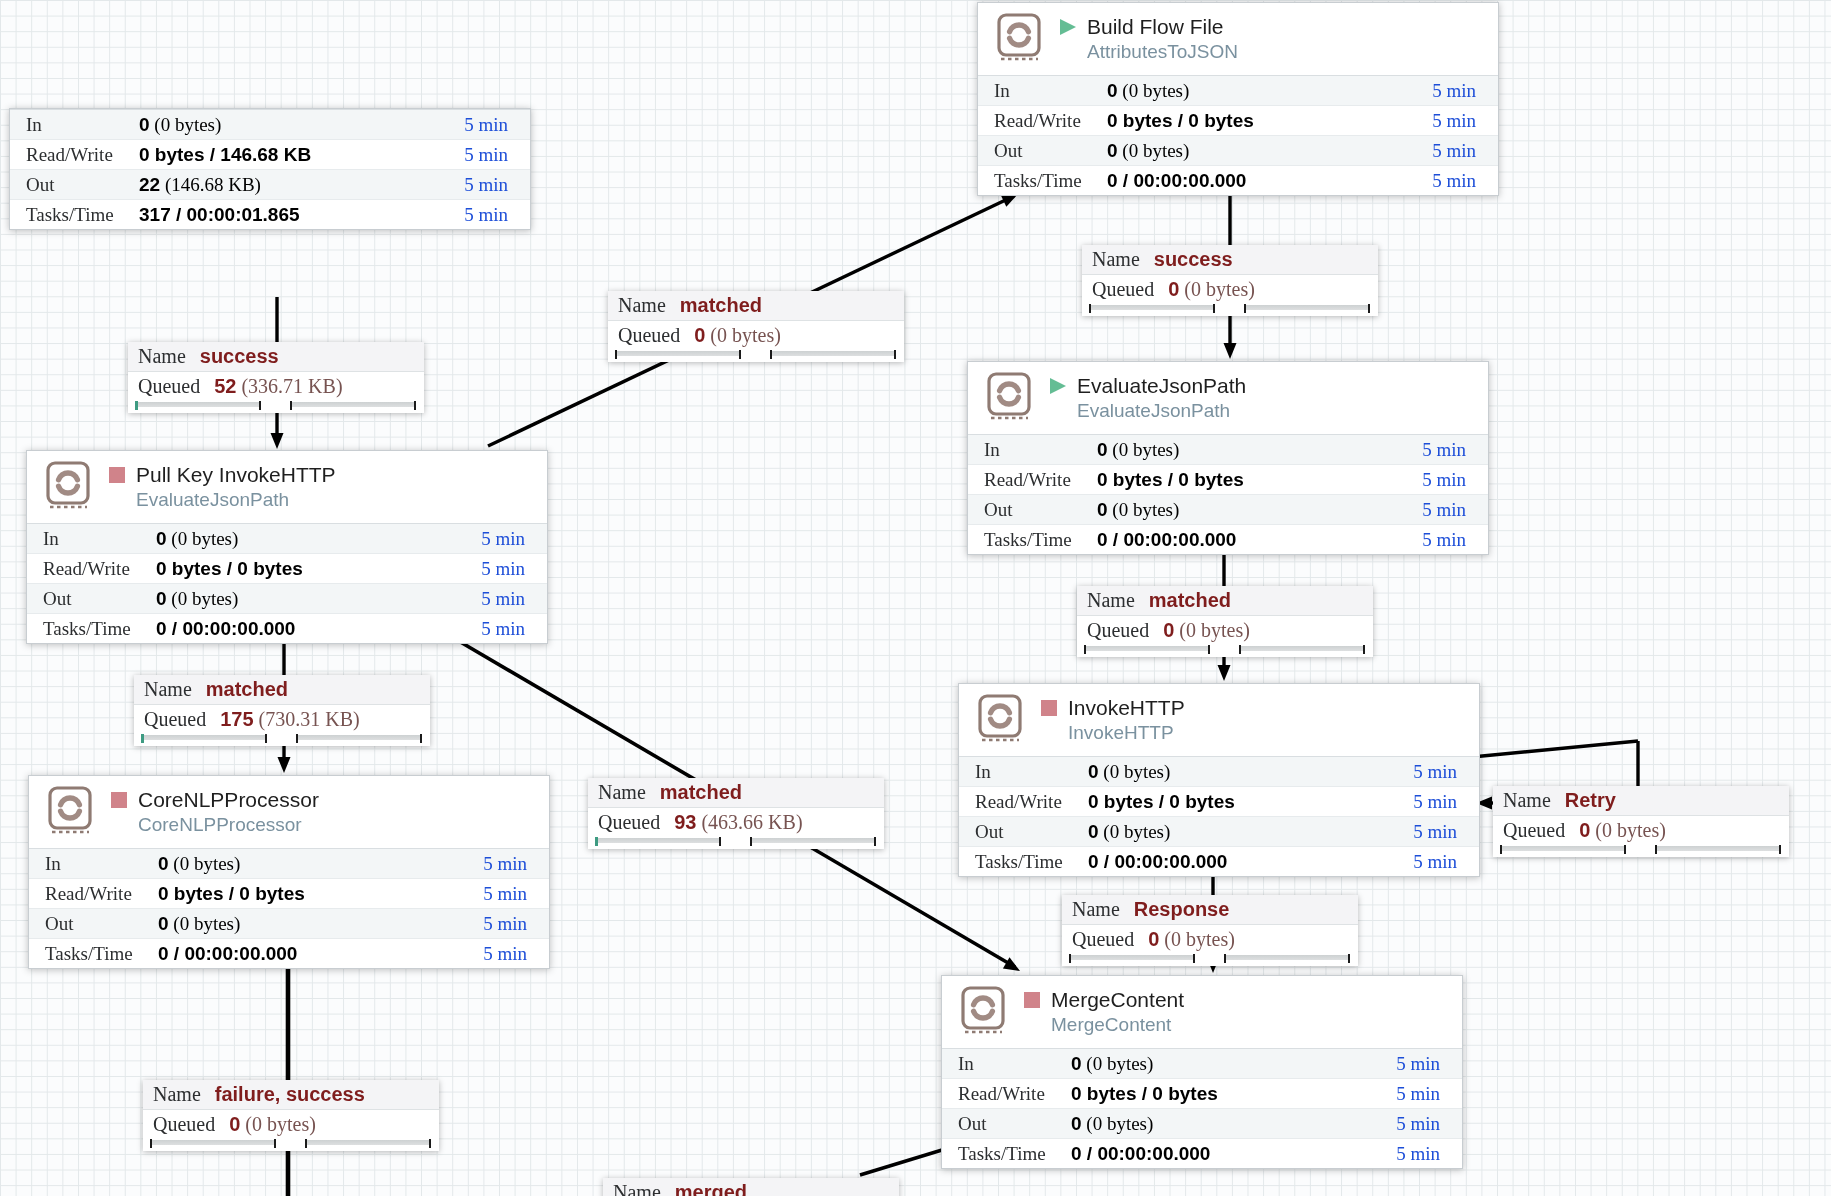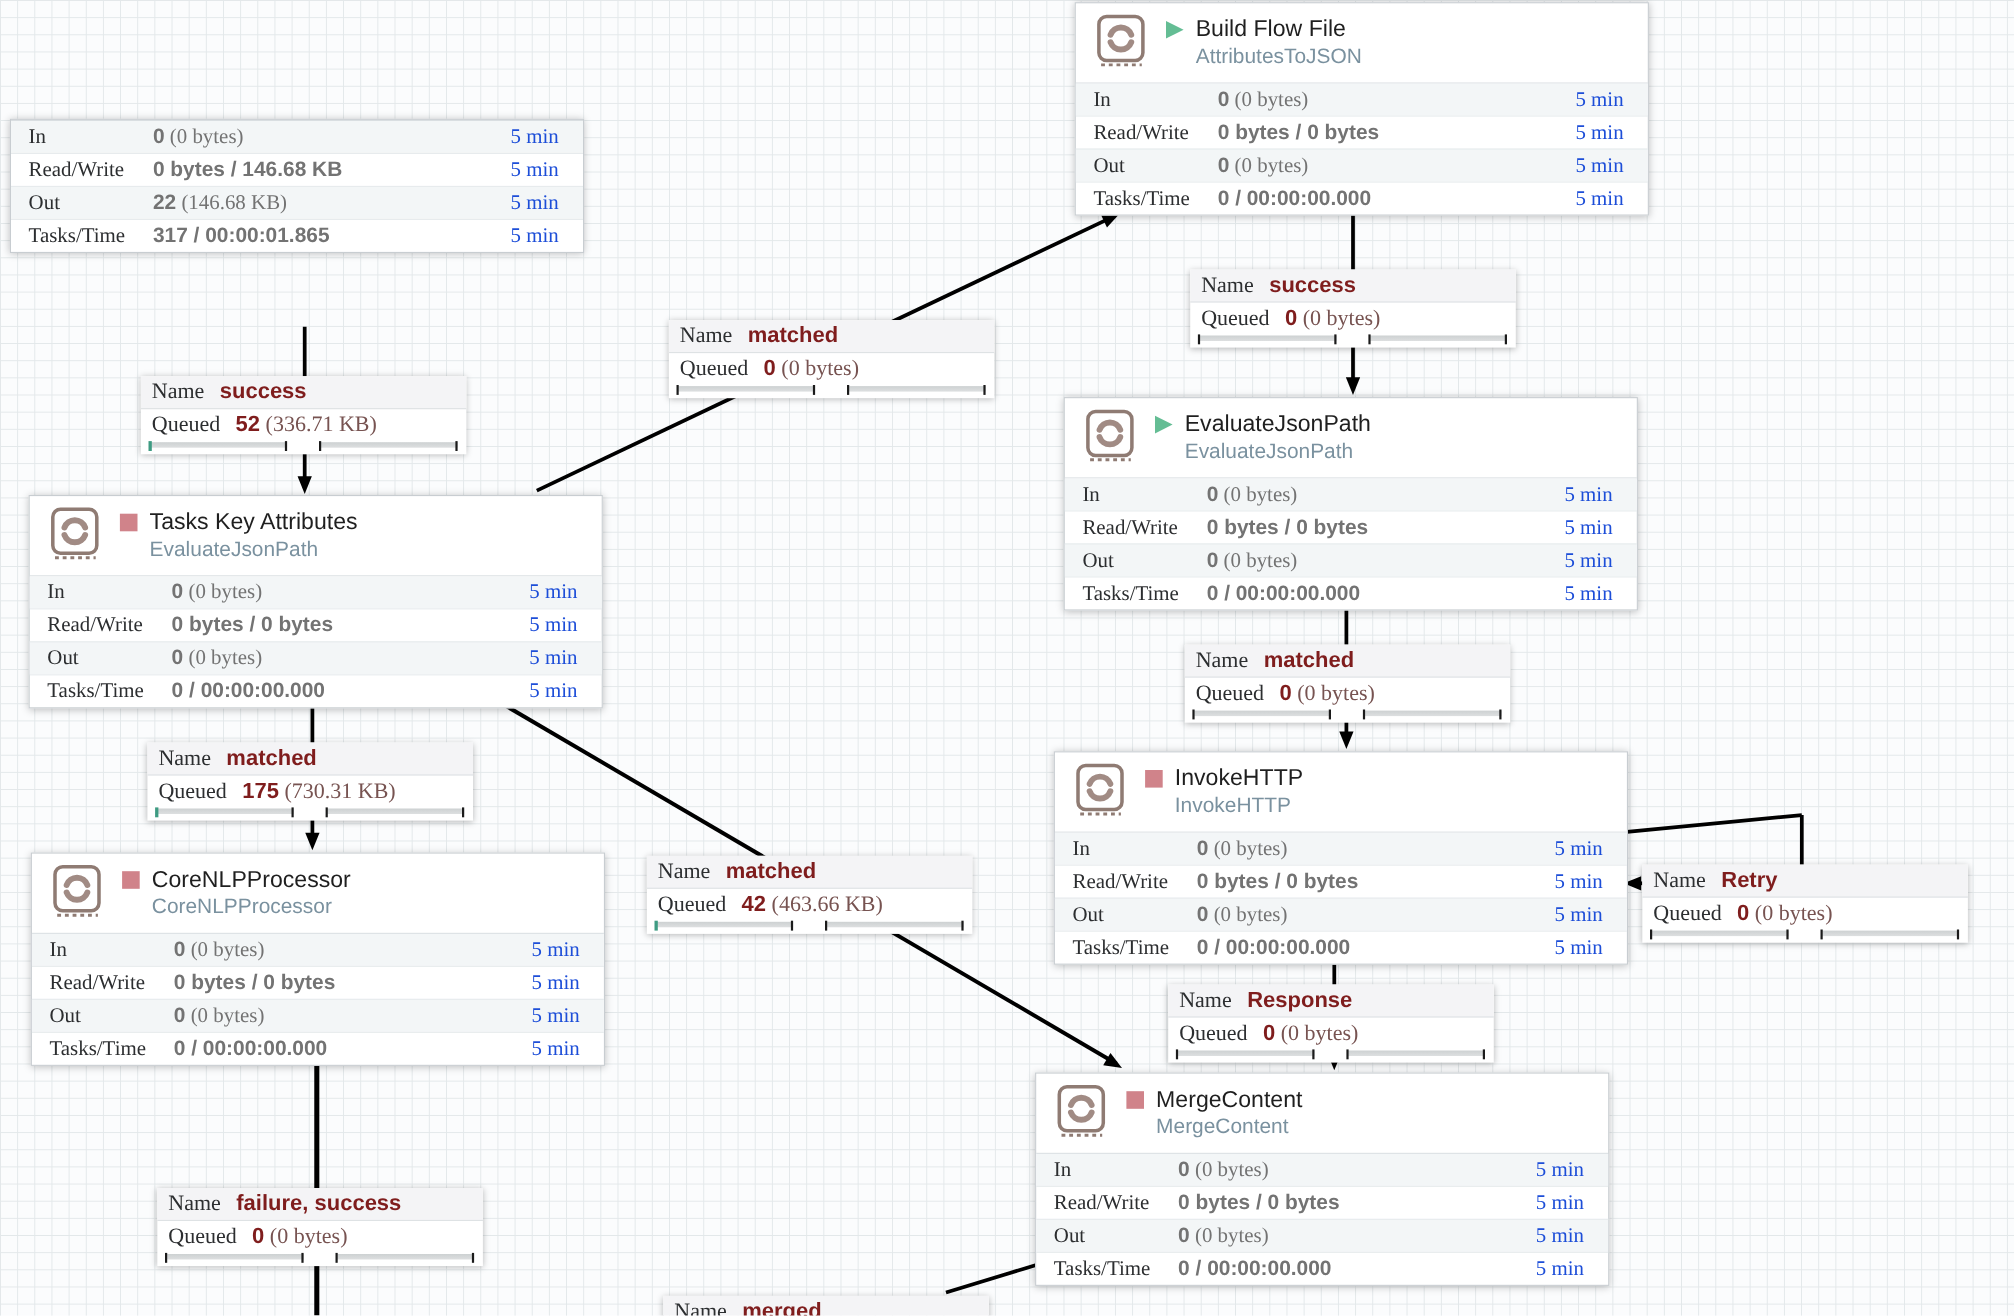--- a/index.html
+++ b/index.html
@@ -27,7 +27,7 @@
   .stat-row:first-child{border-top:none;}
   .stat-row.alt{background:#f3f6f7;}
   .stat-label{font-family:"Liberation Serif",serif;color:#2c2e30;flex:0 0 113px;padding-left:16px;}
-  .stat-value{flex:1;color:#737373;white-space:pre;}
+  .stat-value{flex:1;color:#000000;white-space:pre;}
   .stat-value .b{font-weight:bold;}
   .stat-value .r{font-family:"Liberation Serif",serif;}
   .stat-window{margin-left:auto;font-family:"Liberation Serif",serif;color:#1d4ed8;padding-right:22px;}

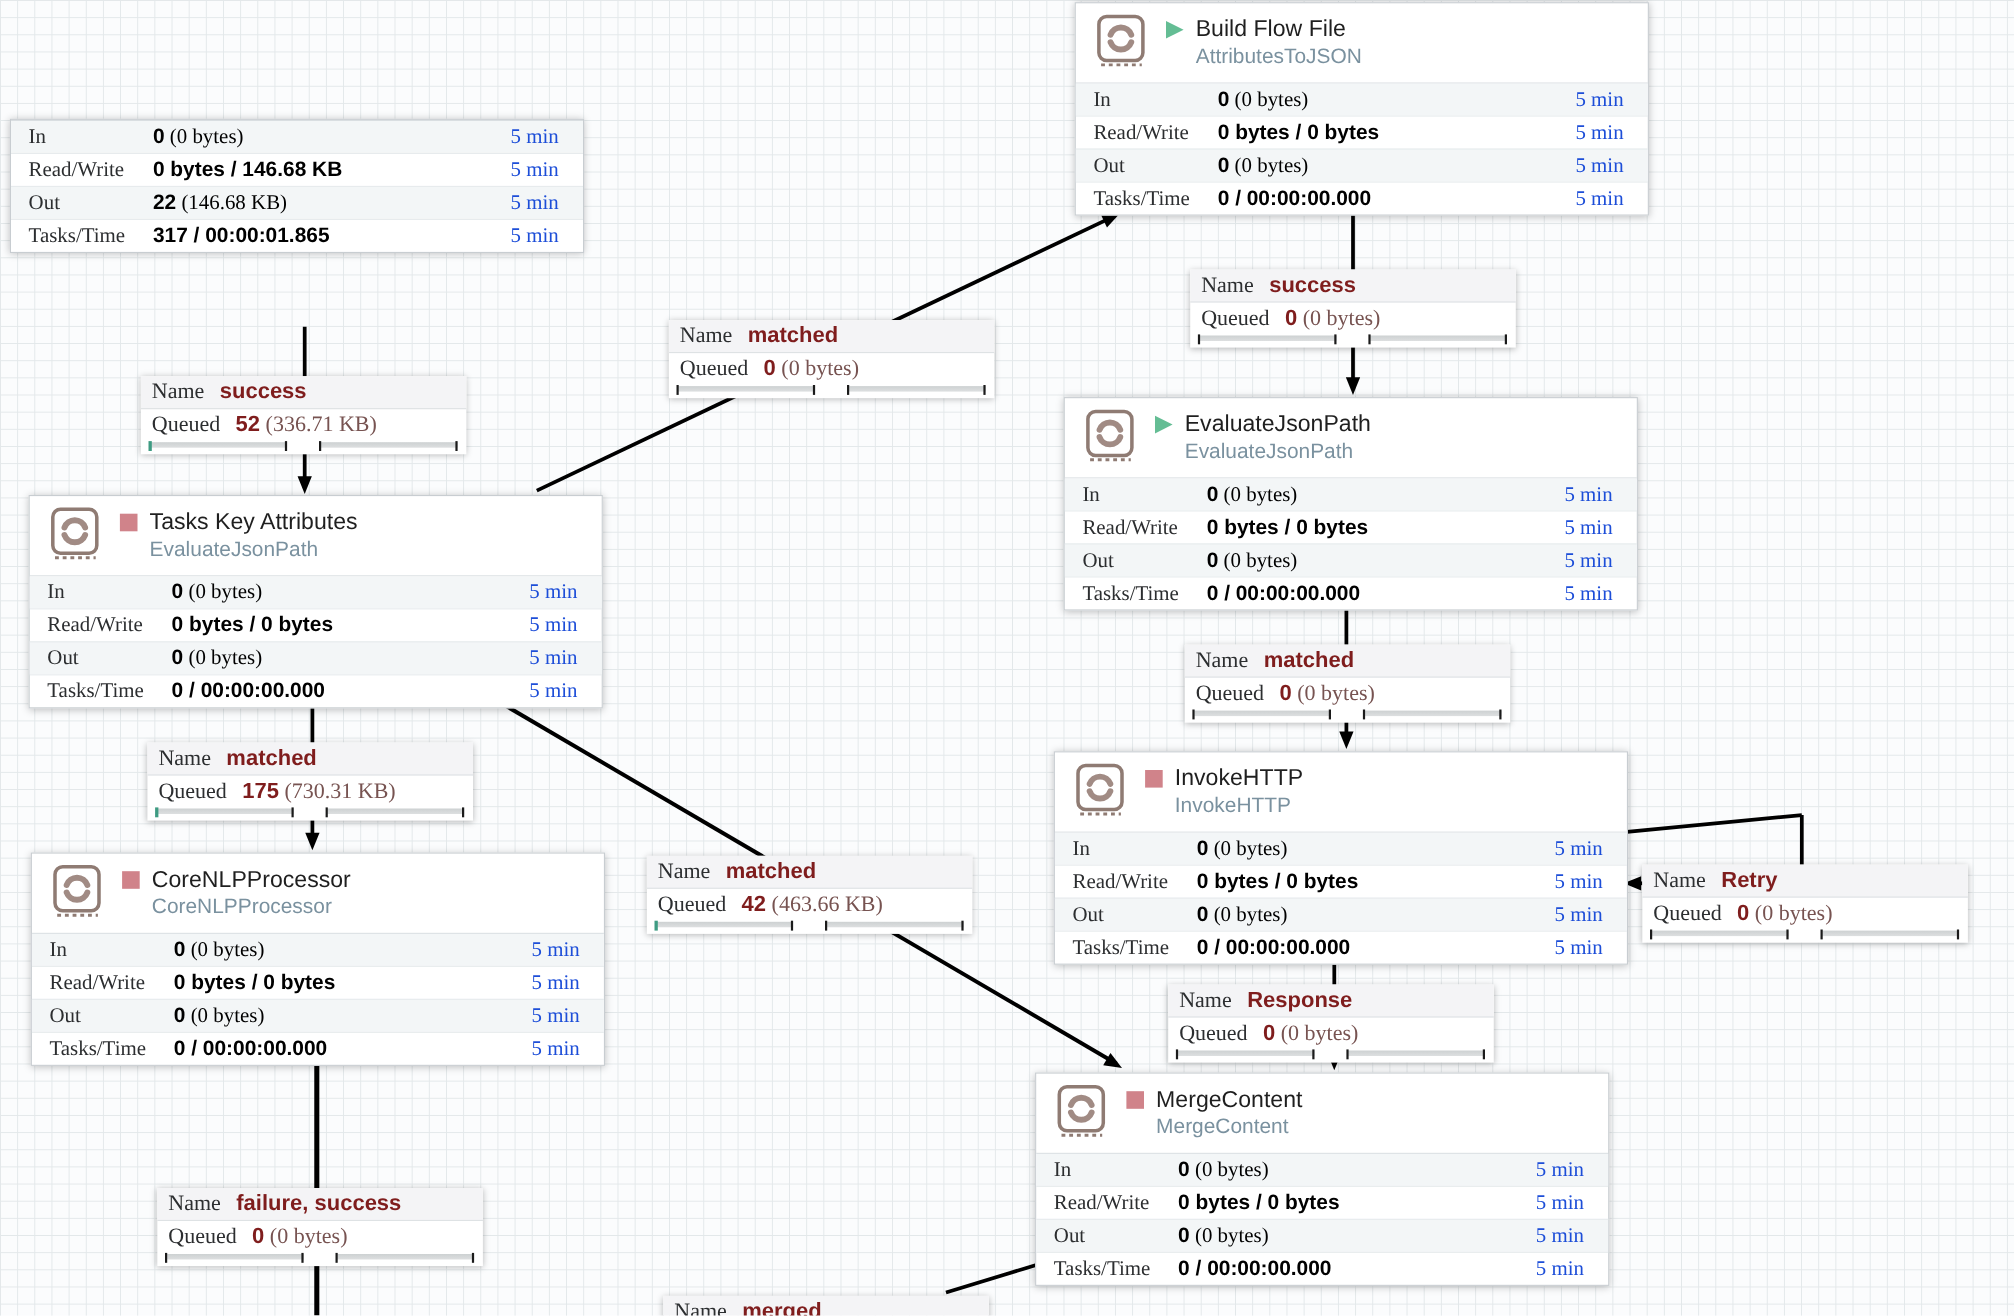--- a/index.html
+++ b/index.html
@@ -147,7 +147,7 @@
           <span class="p-state"><svg width="18" height="18">
               <rect x="1" y="1" width="16" height="16" fill="#d0838a"></rect>
             </svg></span>
-          <div class="p-title">Tasks Key Attributes</div>
+          <div class="p-title">Pull Key InvokeHTTP</div>
           <div class="p-type">EvaluateJsonPath</div>
         </div>
       </div>

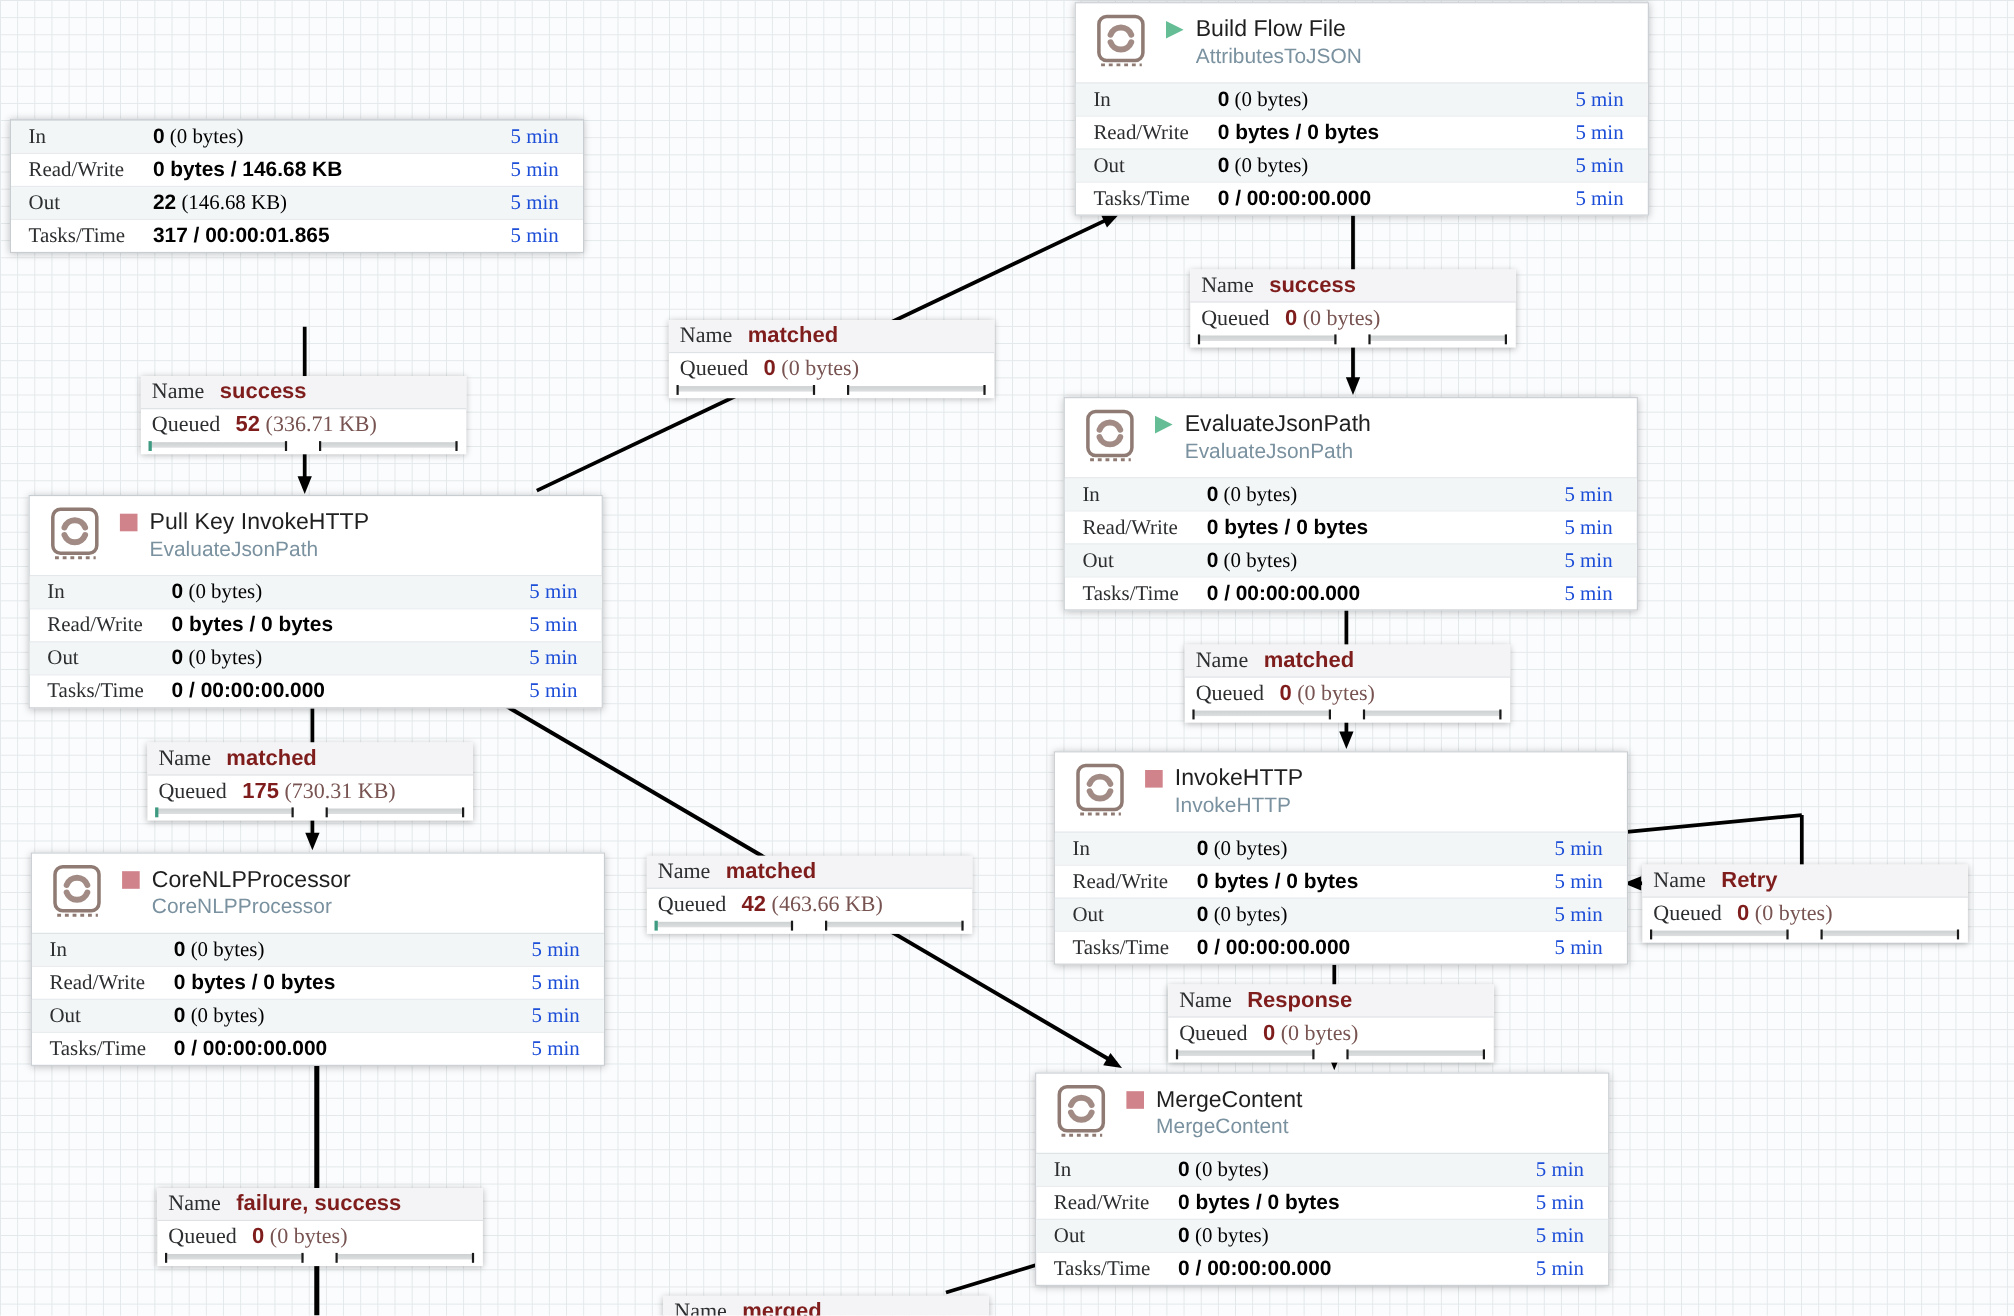--- a/index.html
+++ b/index.html
@@ -392,7 +392,7 @@
     </div>
     <div class="conn" style="left: 588px; top: 778px;">
       <div class="conn-row name"><span class="conn-label">Name</span><span class="conn-val">matched</span></div>
-      <div class="conn-row"><span class="conn-label">Queued</span><span class="conn-val">42</span><span class="conn-rest"> (463.66 KB)</span></div>
+      <div class="conn-row"><span class="conn-label">Queued</span><span class="conn-val">93</span><span class="conn-rest"> (463.66 KB)</span></div>
       <div class="qbar">
         <div class="qtrack" style="left: 8px;"></div>
         <div class="qtrack" style="left: 163px;"></div>

